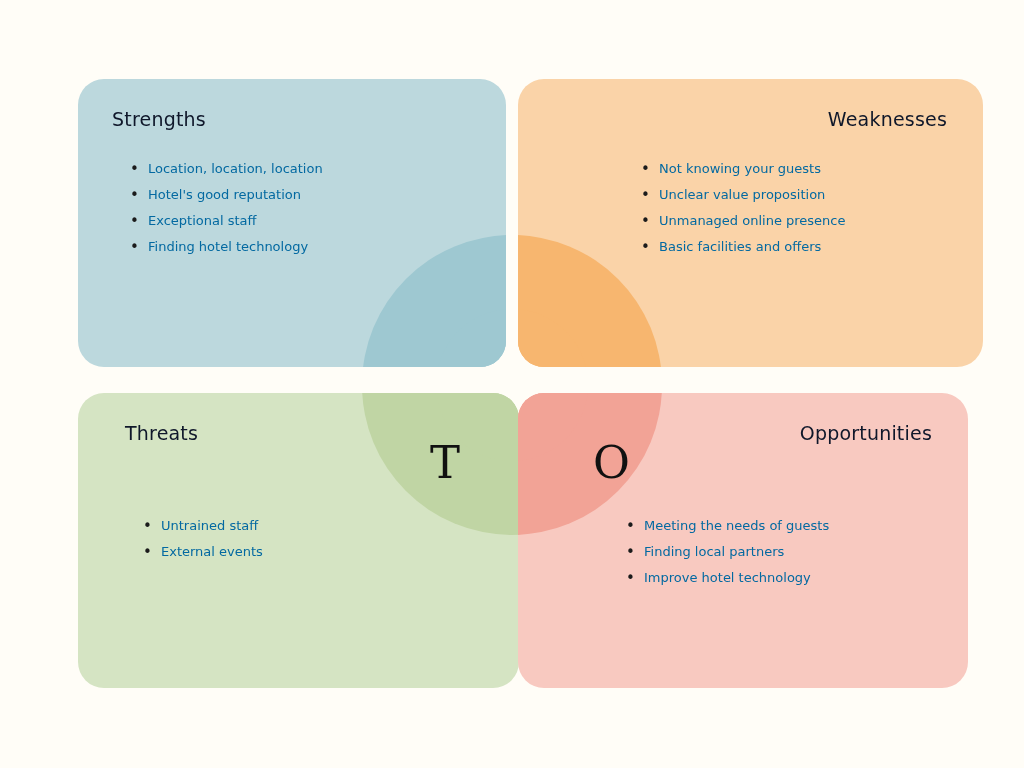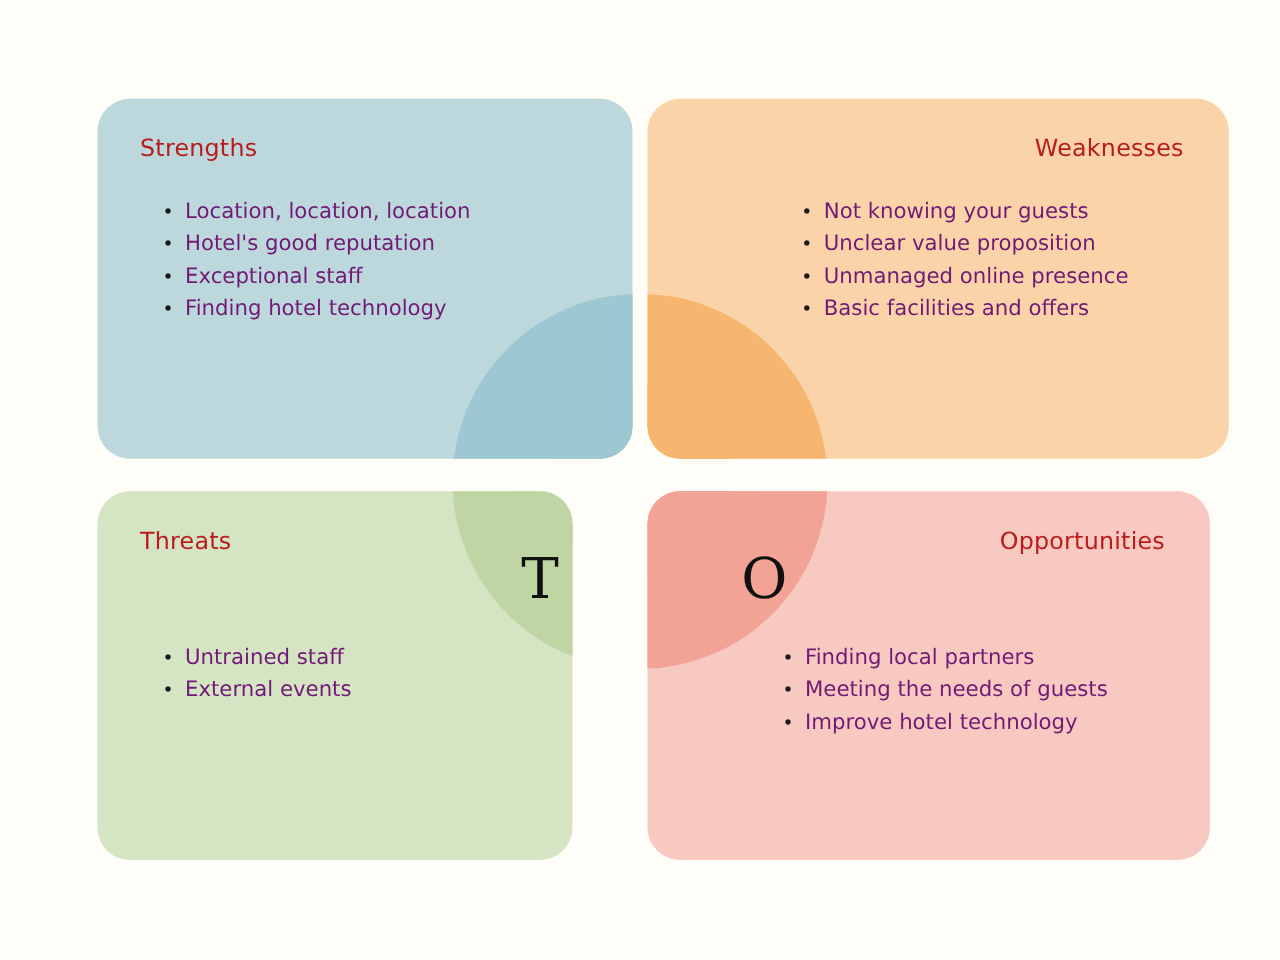--- a/index.html
+++ b/index.html
@@ -66,7 +66,7 @@
     position: absolute;
     font-family: "DejaVu Sans", sans-serif;
     font-size: 19px;
-    color: #b91c1c;
+    color: #0f172a;
     letter-spacing: 0.2px;
     white-space: nowrap;
   }

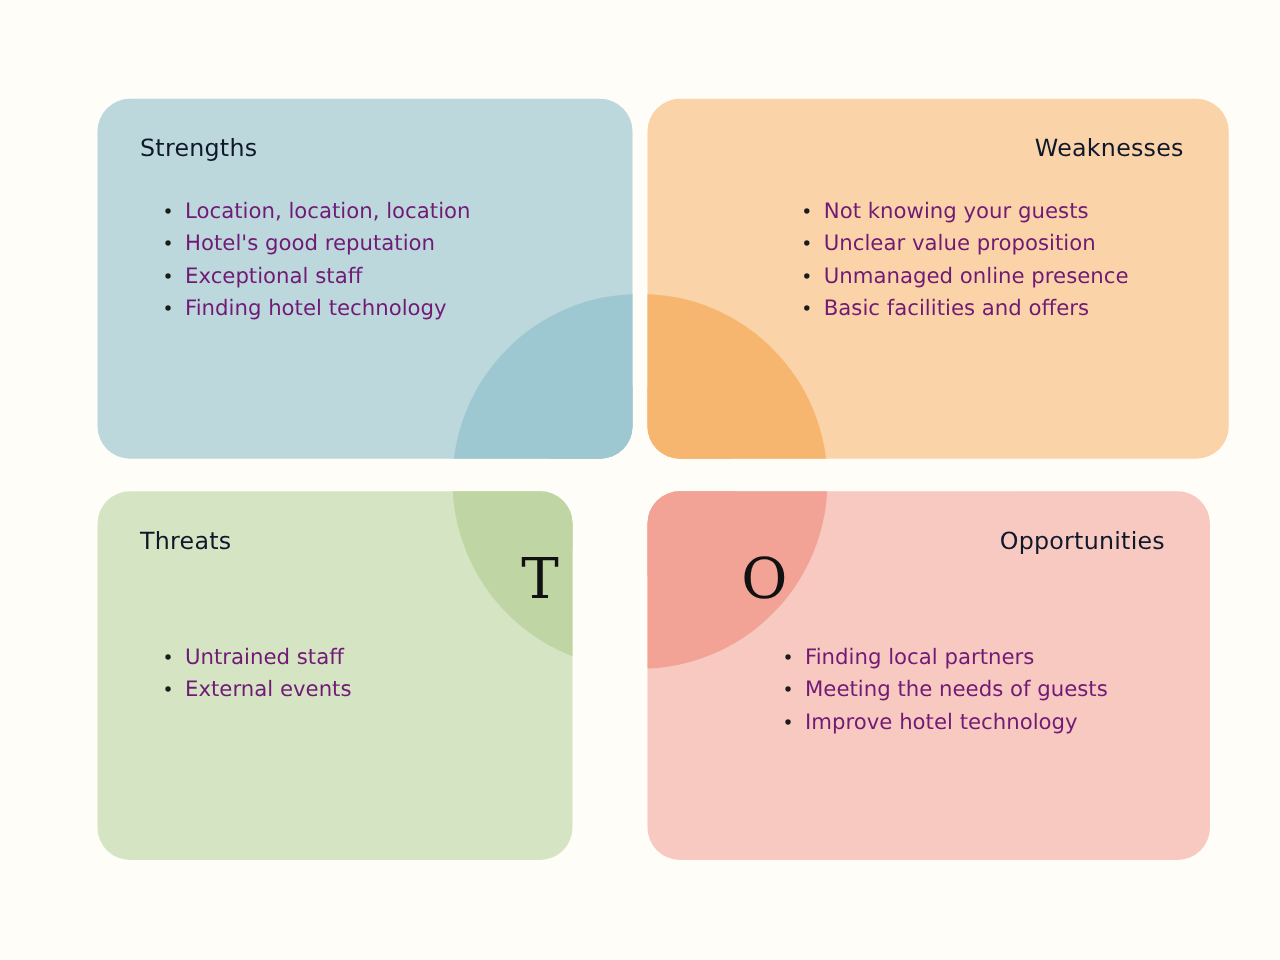--- a/index.html
+++ b/index.html
@@ -82,9 +82,9 @@
   ul.bullets li {
     position: relative;
     font-family: "DejaVu Sans", sans-serif;
-    font-size: 17px;
+    font-size: 13px;
     line-height: 26px;
-    color: #701a75;
+    color: #0369a1;
     padding-left: 18px;
     white-space: nowrap;
   }

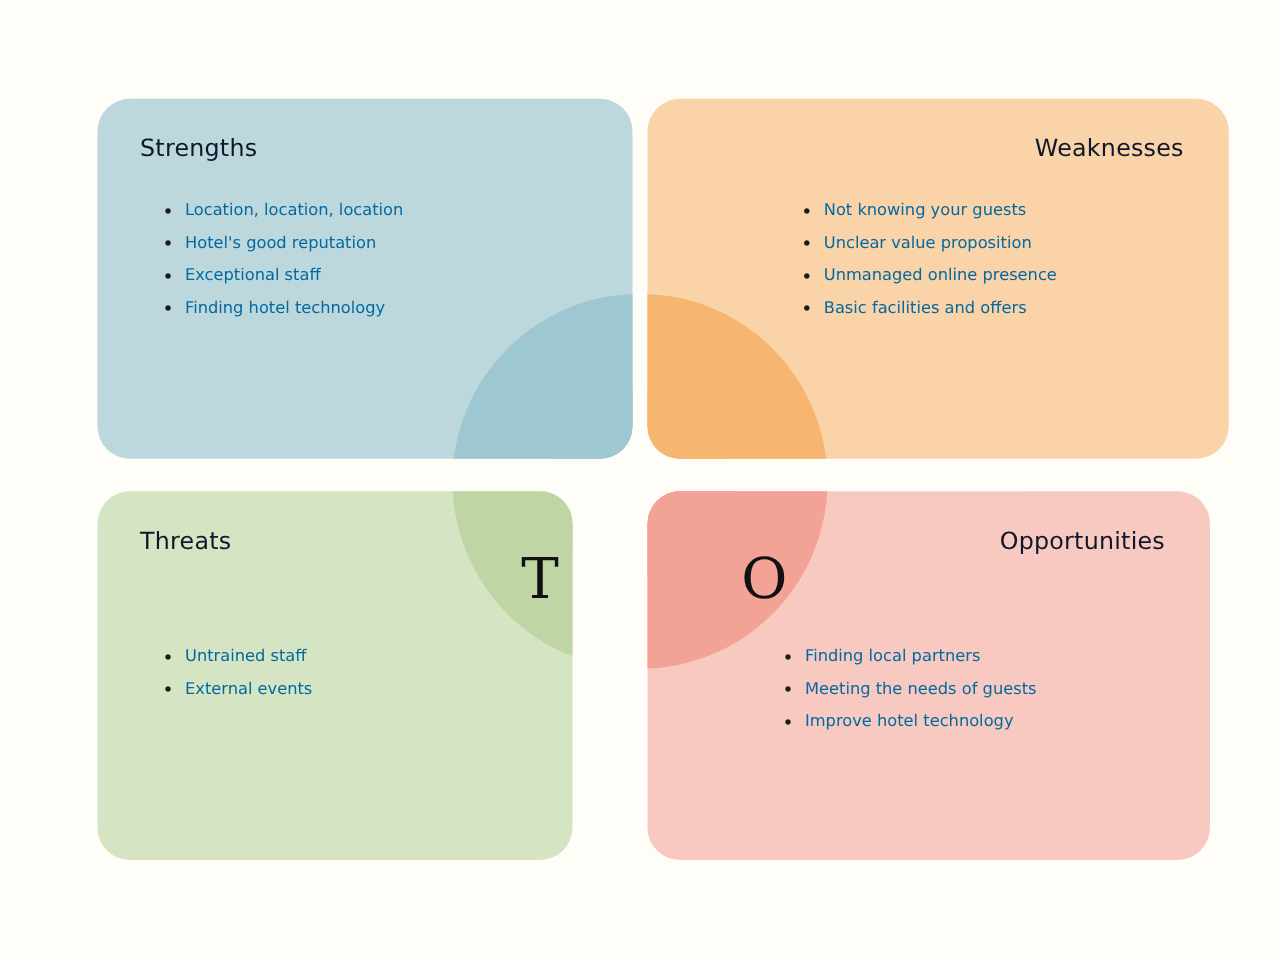--- a/index.html
+++ b/index.html
@@ -30,7 +30,7 @@
   
   .q-strengths     { left: 78px;  top: 79px;  width: 428px; height: 288px; }
   .q-weaknesses    { left: 518px; top: 79px;  width: 428px; height: 288px; padding-left: 37px; }
-  .q-threats       { left: 78px;  top: 393px; width: 380px; height: 295px; }
+  .q-threats       { left: 78px;  top: 393px; width: 428px; height: 295px; padding-left: 13px; }
   .q-opportunities { left: 518px; top: 393px; width: 428px; height: 295px; }
 
   

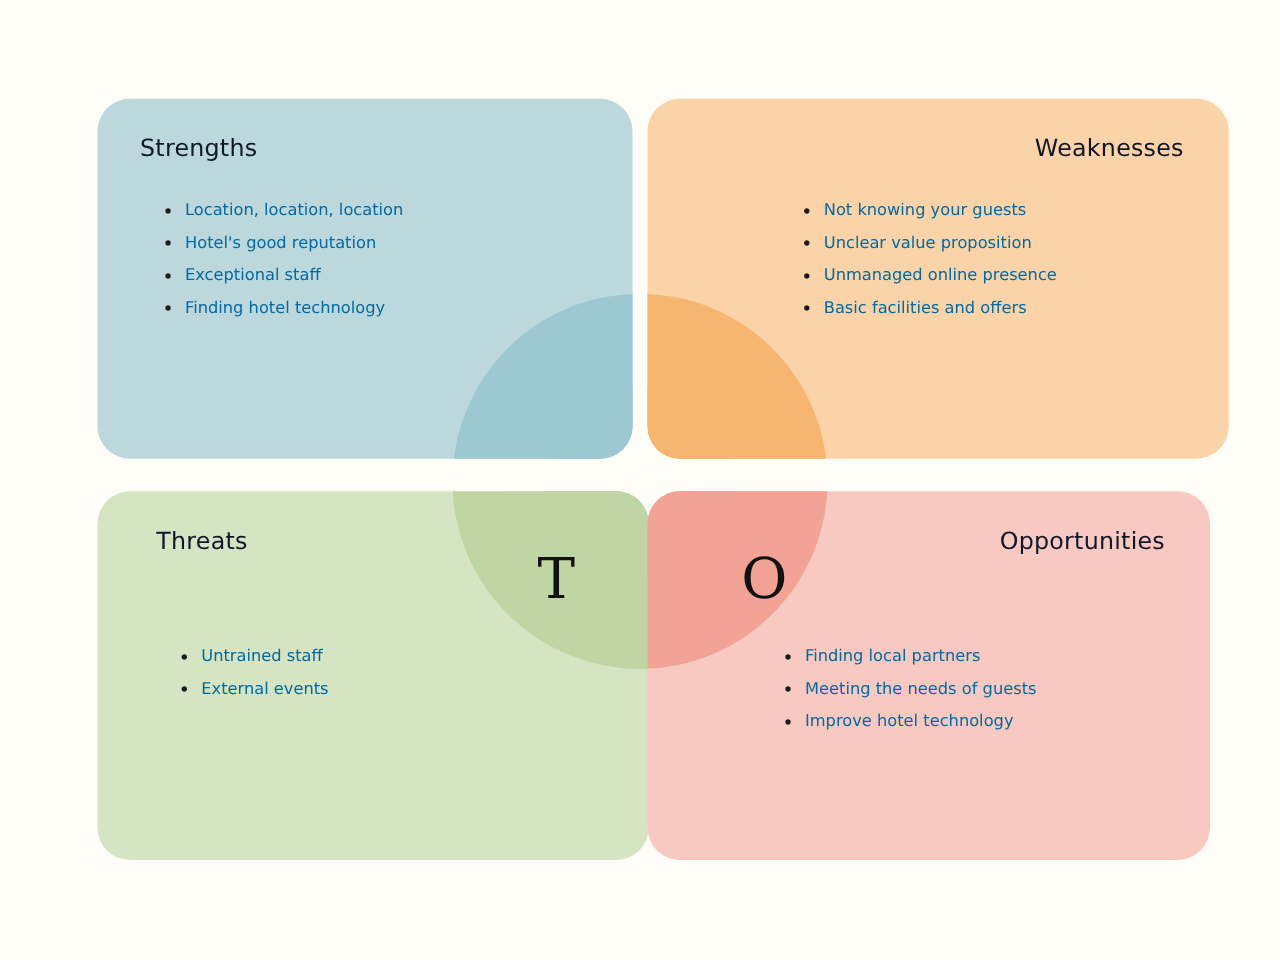--- a/index.html
+++ b/index.html
@@ -171,8 +171,8 @@
     <div class="content">
       <div class="q-title title-right">Opportunities</div>
       <ul class="bullets">
+          <li>Meeting the needs of guests</li>
           <li>Finding local partners</li>
-          <li>Meeting the needs of guests</li>
           <li>Improve hotel technology</li>
         </ul>
       <div class="big-letter">O</div>

